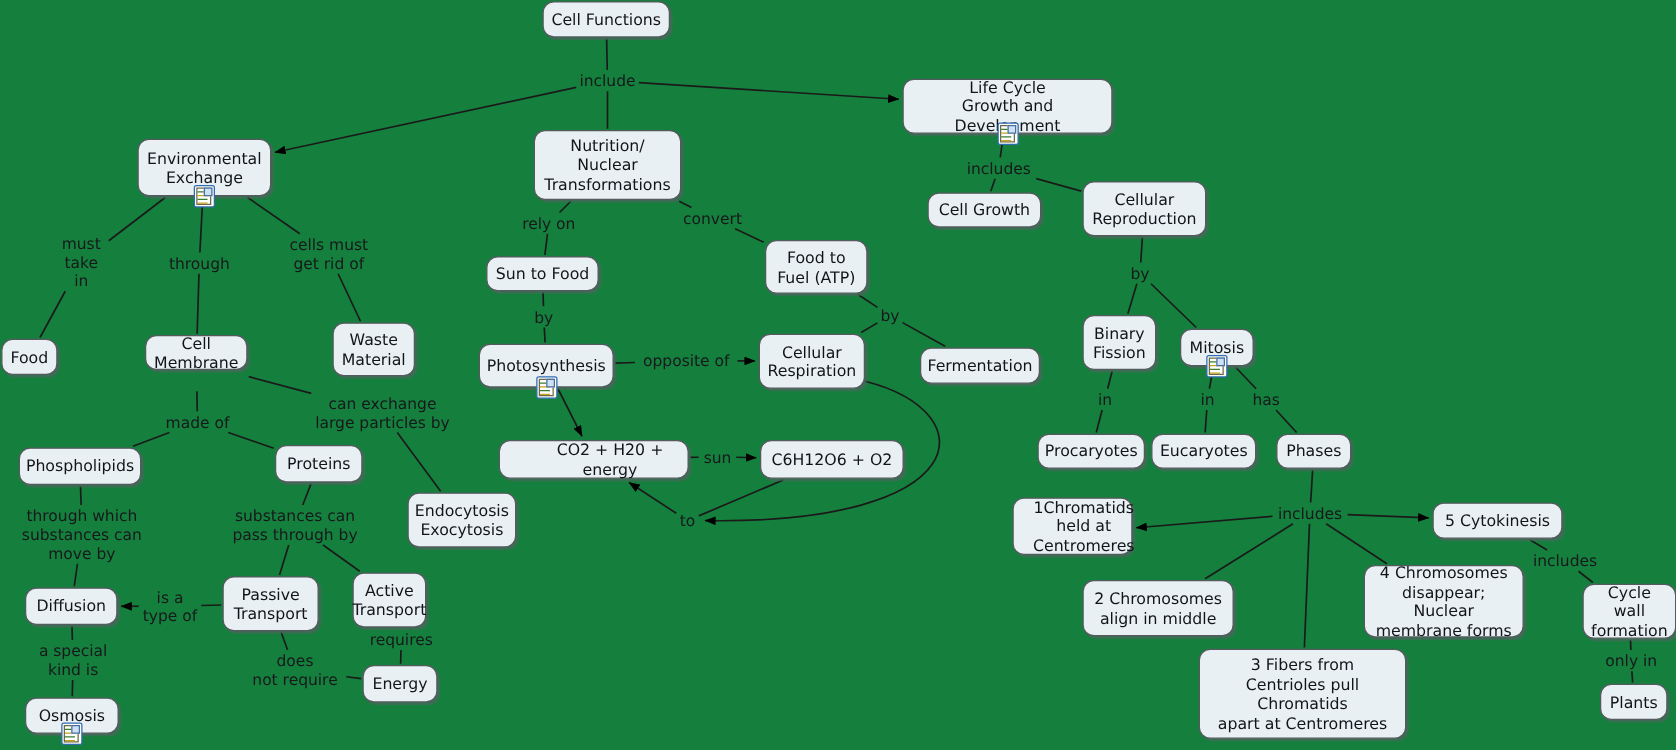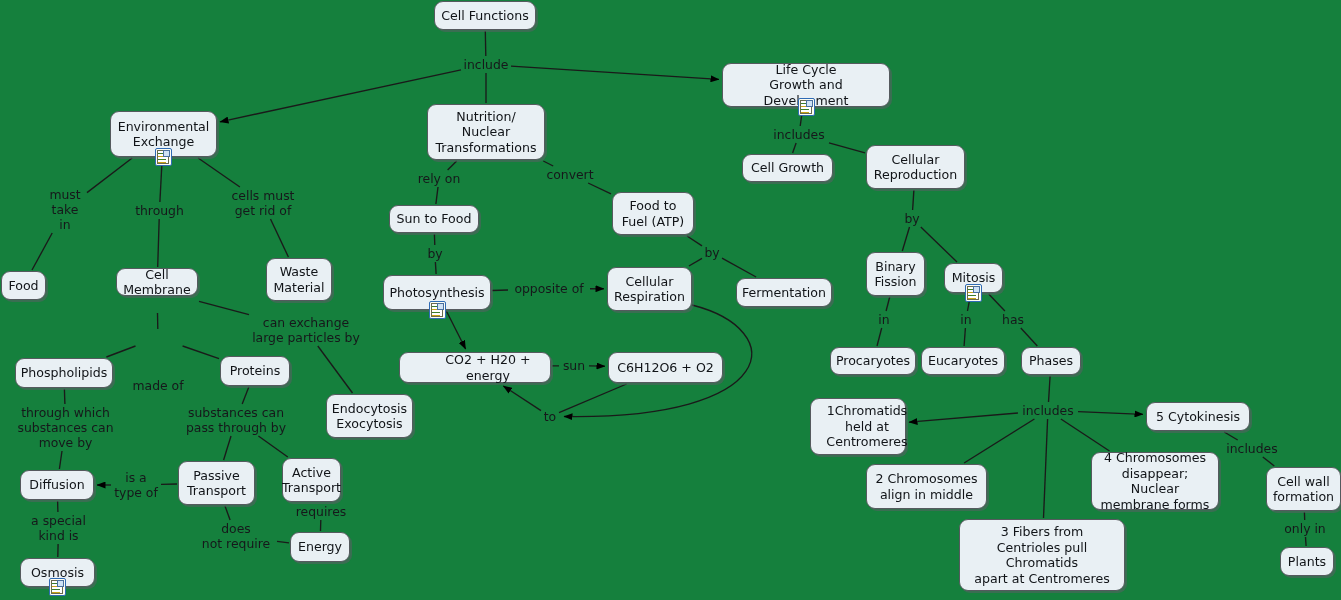--- a/index.html
+++ b/index.html
@@ -271,7 +271,7 @@
     <div class="linklabel" style="left: 131px; top: 203px; width: 57px;">through</div>
     <div class="linklabel" style="left: 228px; top: 188px; width: 70px;">cells must
 get rid of</div>
-    <div class="linklabel" style="left: 129px; top: 330px; width: 58px; margin-top: 48px;">made of</div>
+    <div class="linklabel" style="left: 129px; top: 330px; width: 58px;">made of</div>
     <div class="linklabel" style="left: 250px; top: 315px; width: 112px;">can exchange
 large particles by</div>
     <div class="linklabel" style="left: 13px; top: 405px; width: 105px;">through which

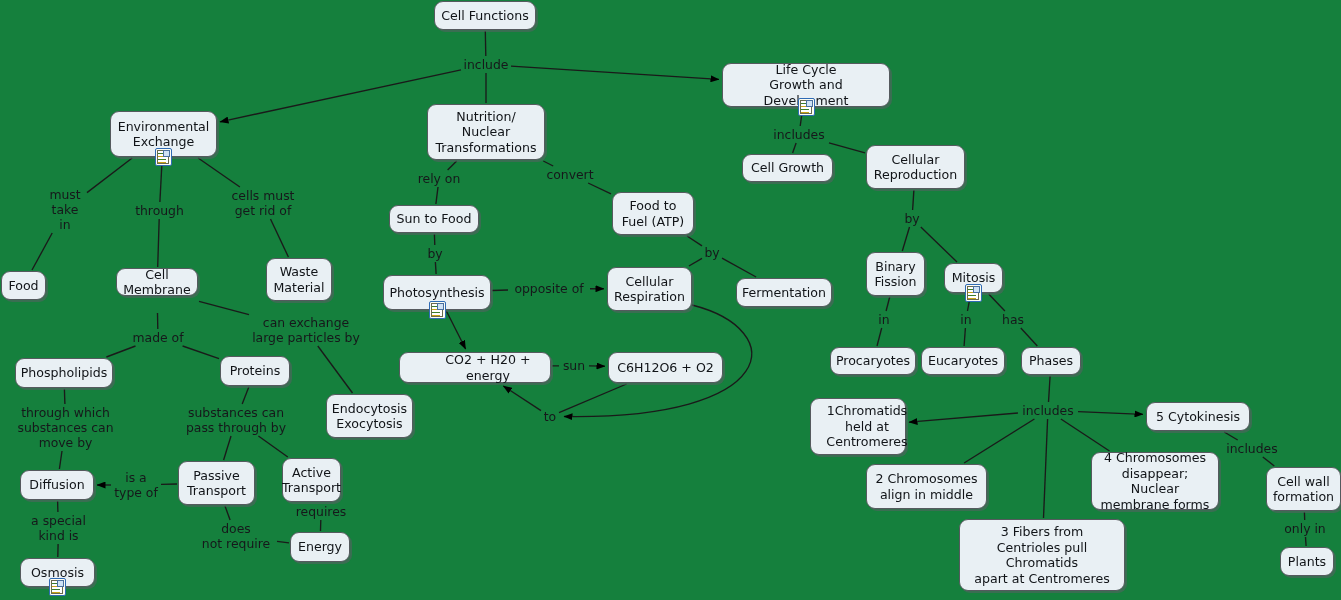--- a/index.html
+++ b/index.html
@@ -248,7 +248,7 @@
     <div class="node" style="left: 830px; top: 347px; width: 86px; height: 28px;">Procaryotes</div>
     <div class="node" style="left: 921px; top: 347px; width: 84px; height: 28px;">Eucaryotes</div>
     <div class="node" style="left: 1021px; top: 347px; width: 60px; height: 28px;">Phases</div>
-    <div class="node" style="left: 810px; top: 398px; width: 96px; height: 57px; padding-left: 24px;">1Chromatids
+    <div class="node" style="left: 810px; top: 398px; width: 96px; height: 46px; padding-left: 24px;">1Chromatids
 held at
 Centromeres</div>
     <div class="node" style="left: 866px; top: 464px; width: 121px; height: 45px;">2 Chromosomes

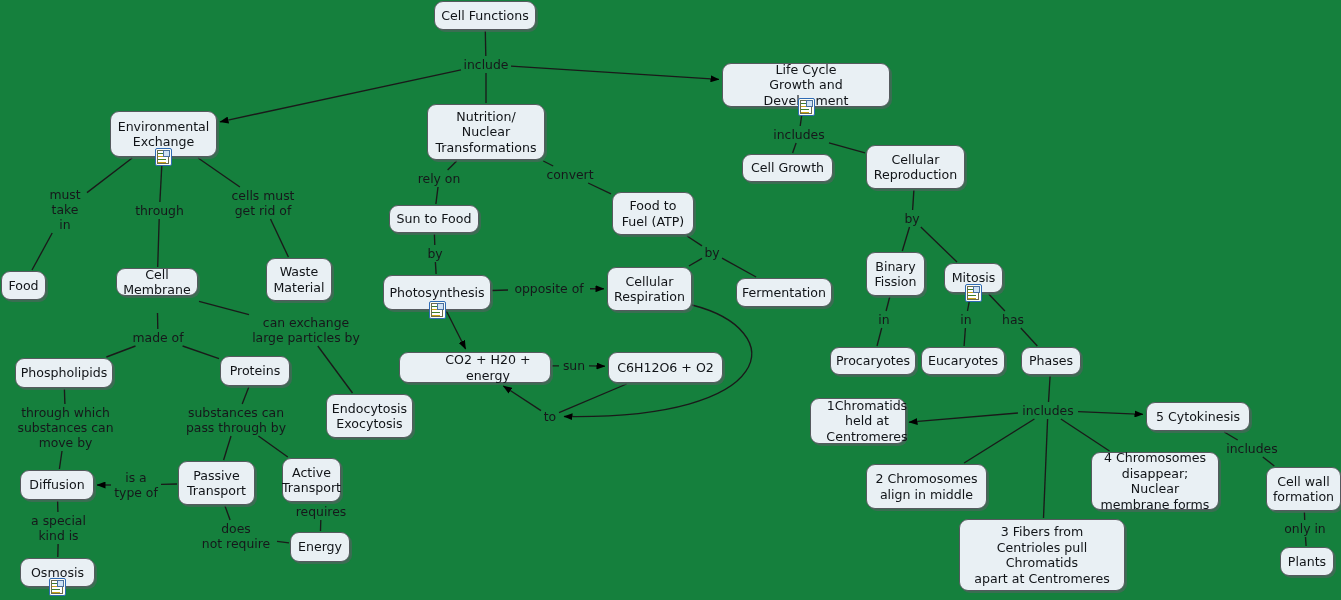--- a/index.html
+++ b/index.html
@@ -261,7 +261,7 @@
 disappear; Nuclear
 membrane forms</div>
     <div class="node" style="left: 1146px; top: 402px; width: 104px; height: 29px;">5 Cytokinesis</div>
-    <div class="node" style="left: 1266px; top: 467px; width: 75px; height: 44px;">Cell wall
+    <div class="node" style="left: 1266px; top: 467px; width: 75px; height: 44px;">Cycle wall
 formation</div>
     <div class="node" style="left: 1280px; top: 547px; width: 54px; height: 29px;">Plants</div>
     <div class="linklabel" style="left: 462px; top: 57px; width: 48px;">include</div>

